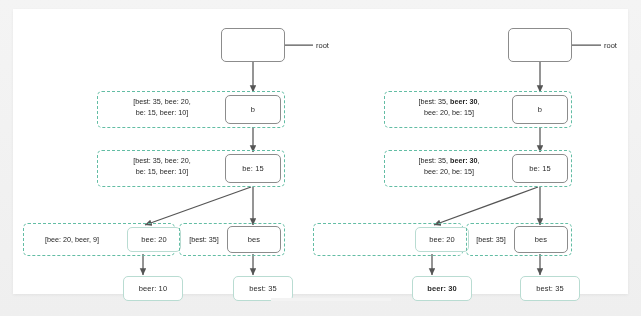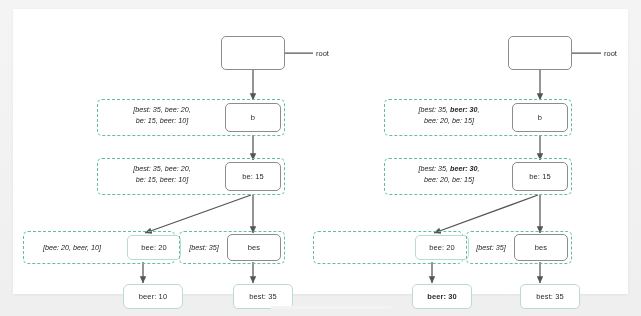--- a/index.html
+++ b/index.html
@@ -30,7 +30,7 @@
   }
   #canvas {
     position: absolute;
-    left: 0; top: 16px;
+    left: 0; top: 8px;
     width: 556px;
     height: 285px;
   }

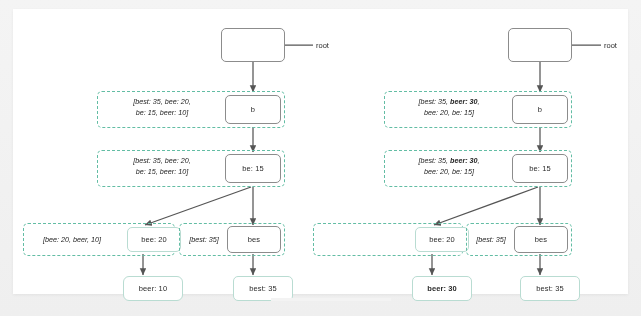--- a/index.html
+++ b/index.html
@@ -79,7 +79,6 @@
     line-height: 10.5px;
     text-align: center;
     white-space: nowrap;
-    font-style: italic;
   }
   .annot-text b { font-weight: bold; }
   .edge-label {

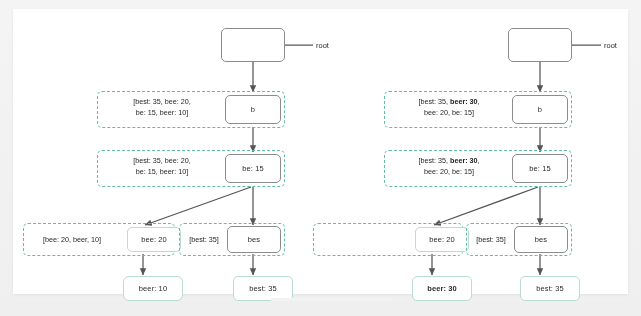--- a/index.html
+++ b/index.html
@@ -146,7 +146,7 @@
 
       <div class="annot" style="left:10px; top:206px; width:152px; height:33px;"></div>
       <div class="annot-text" style="left:16px; top:218px; width:86px;">
-        <span>[bee: 20, beer, 10]</span>
+        <span>[bee: 20, beer, 9]</span>
       </div>
       <div class="node teal" style="left:104px; top:210px; width:54px; height:25px;">bee: 20</div>
 

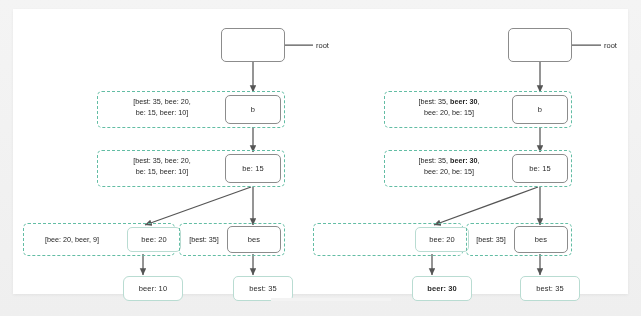--- a/index.html
+++ b/index.html
@@ -156,7 +156,7 @@
       </div>
       <div class="node gray" style="left:214px; top:209px; width:54px; height:27px;">bes</div>
 
-      <div class="node teal" style="left:100px; top:259px; width:60px; height:25px;border-radius:6px;">beer: 10</div>
+      <div class="node teal" style="left:100px; top:259px; width:60px; height:25px;">beer: 10</div>
       <div class="node teal" style="left:210px; top:259px; width:60px; height:25px;">best: 35</div>
 
       <div class="node gray" style="left:495px; top:11px; width:64px; height:34px;"></div>

